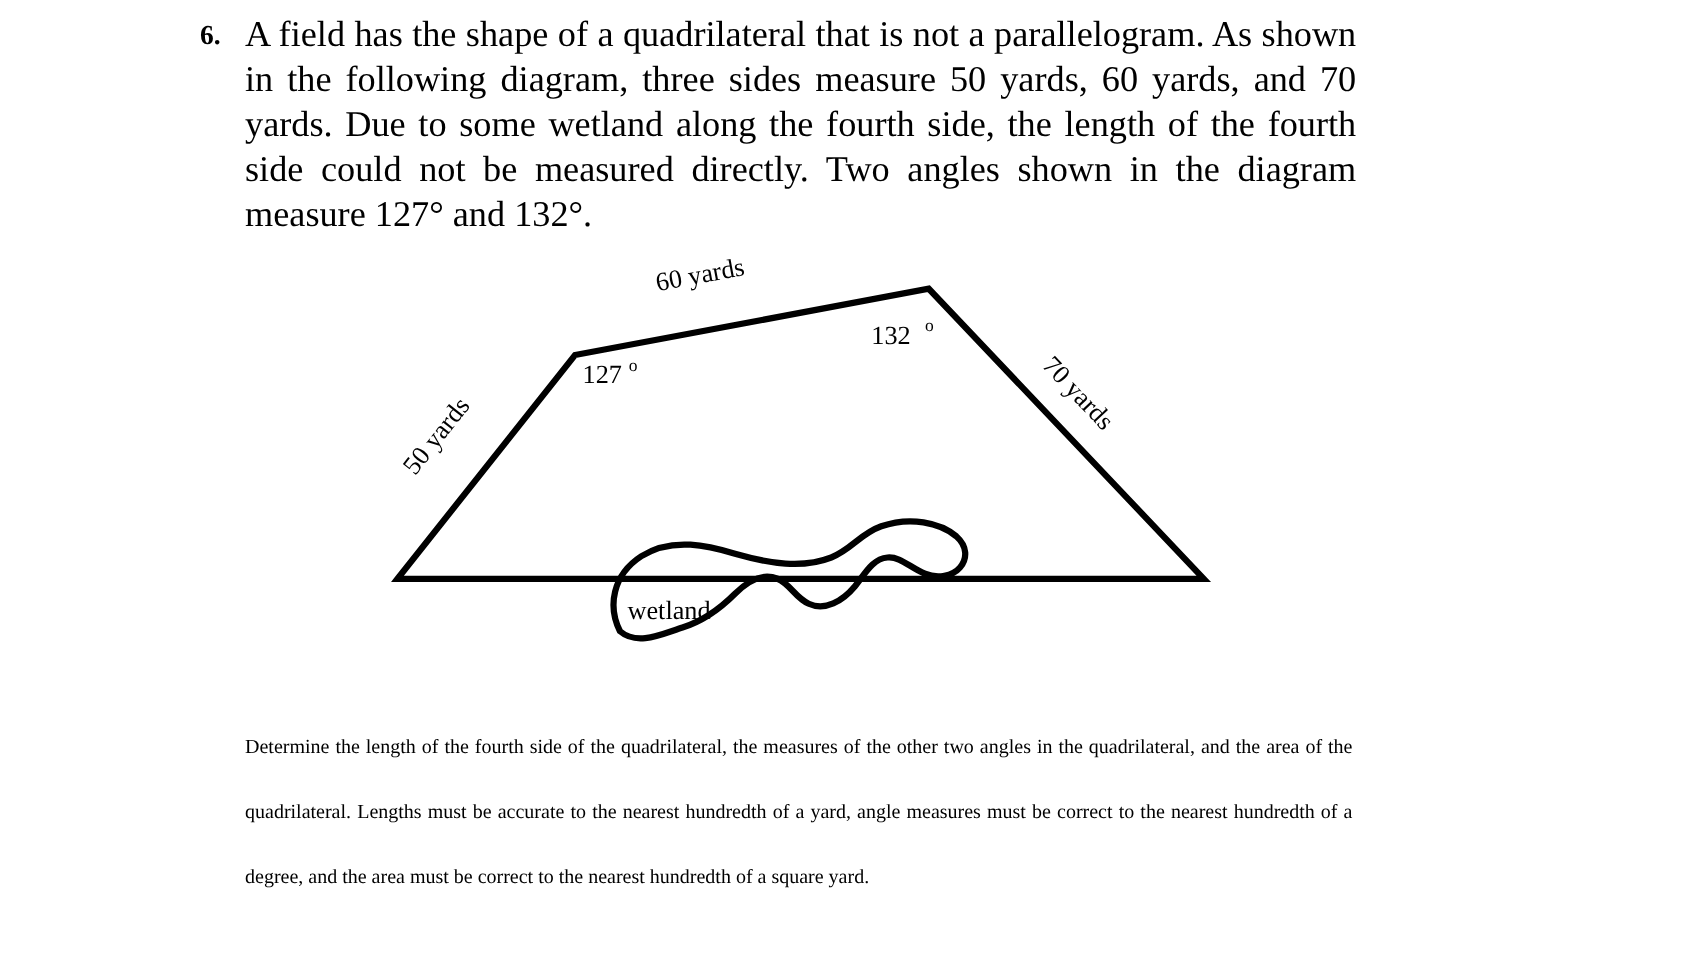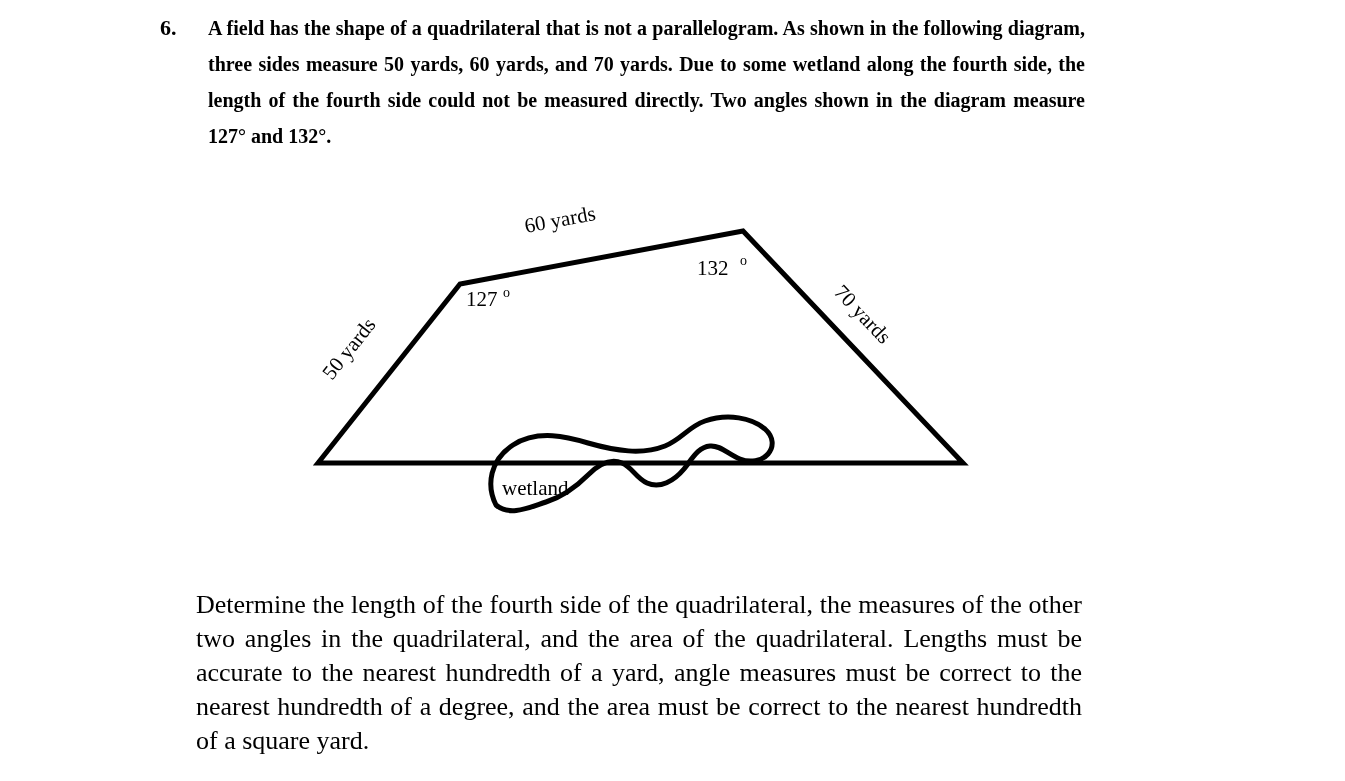--- a/index.html
+++ b/index.html
@@ -34,12 +34,11 @@
     line-height: 36px;
   }
   .problem-text {
-    margin-left: 48px;
-    font-size: 20px;
+    margin-left: 36px;
+    font-size: 29px;
     line-height: 36px;
     text-align: justify;
     text-justify: inter-word;
-    font-weight: bold;
   }
   .figure {
     position: absolute;

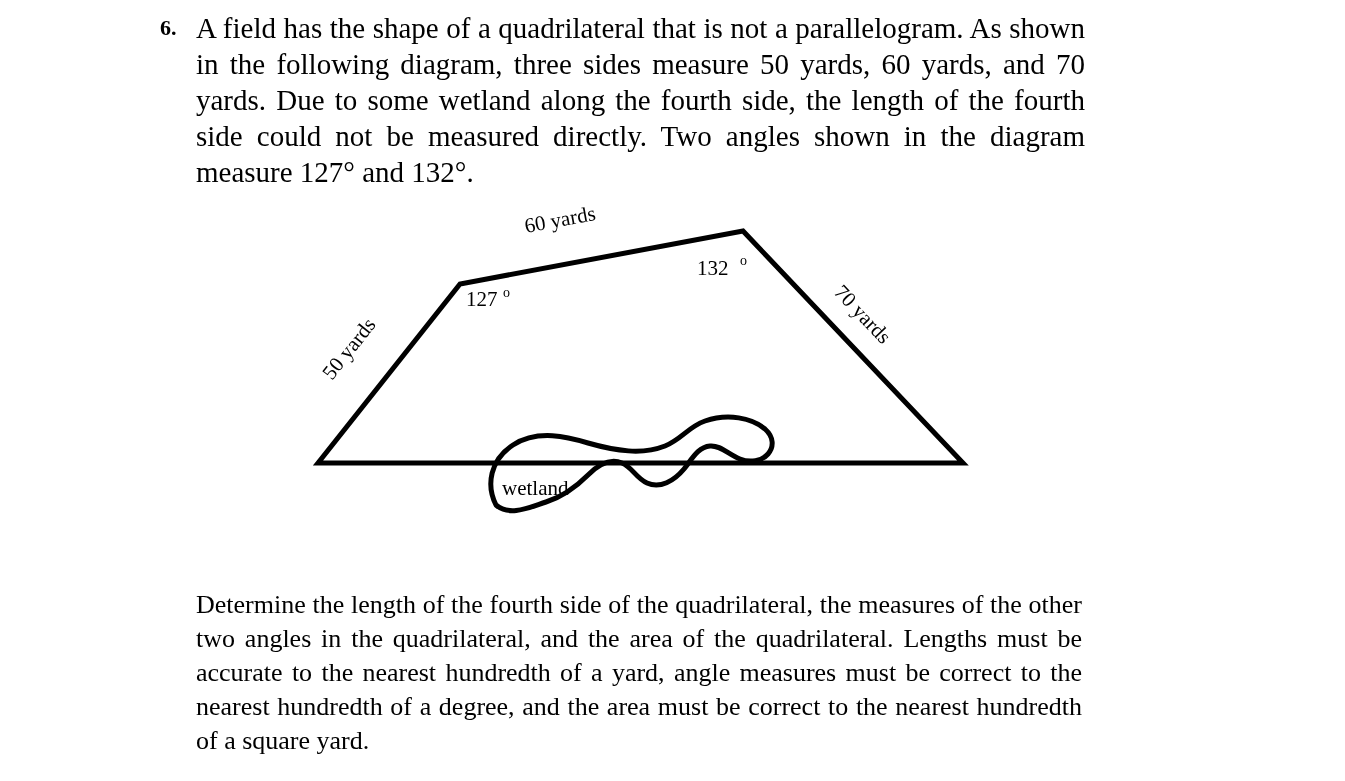--- a/index.html
+++ b/index.html
@@ -53,10 +53,10 @@
   .closing {
     position: absolute;
     left: 196px;
-    top: 588px;
+    top: 572px;
     width: 886px;
-    font-size: 26px;
-    line-height: 34px;
+    font-size: 16px;
+    line-height: 52px;
     text-align: justify;
     text-justify: inter-word;
   }

